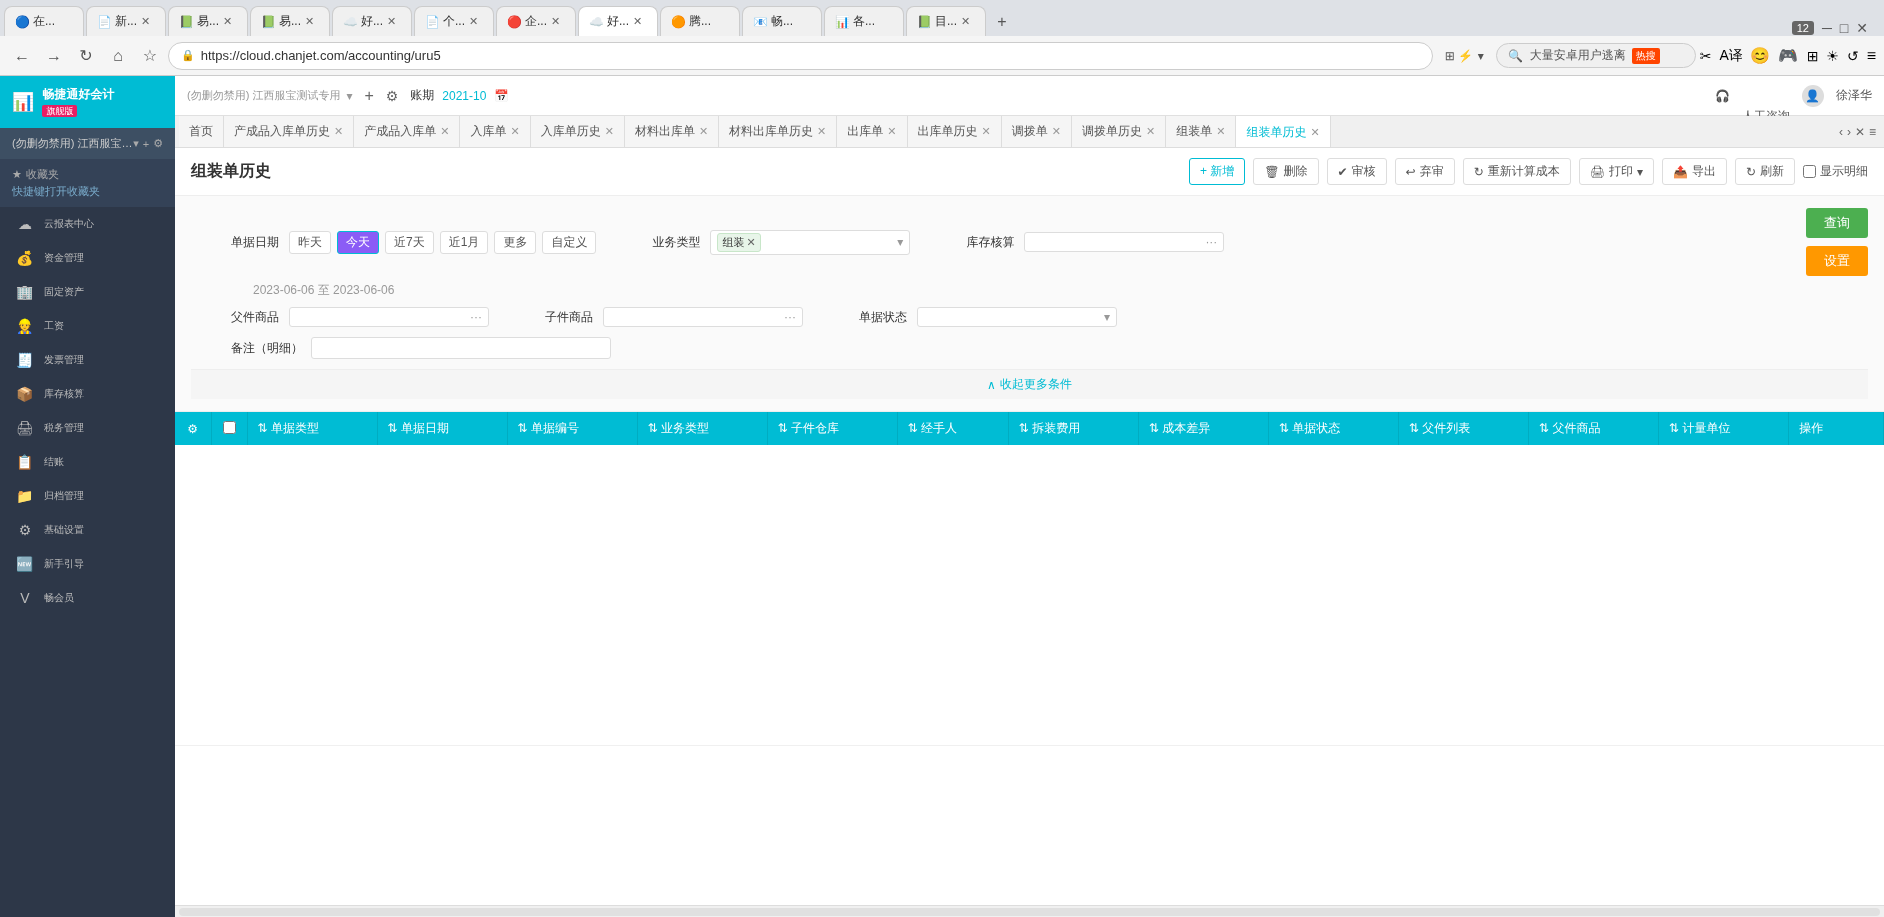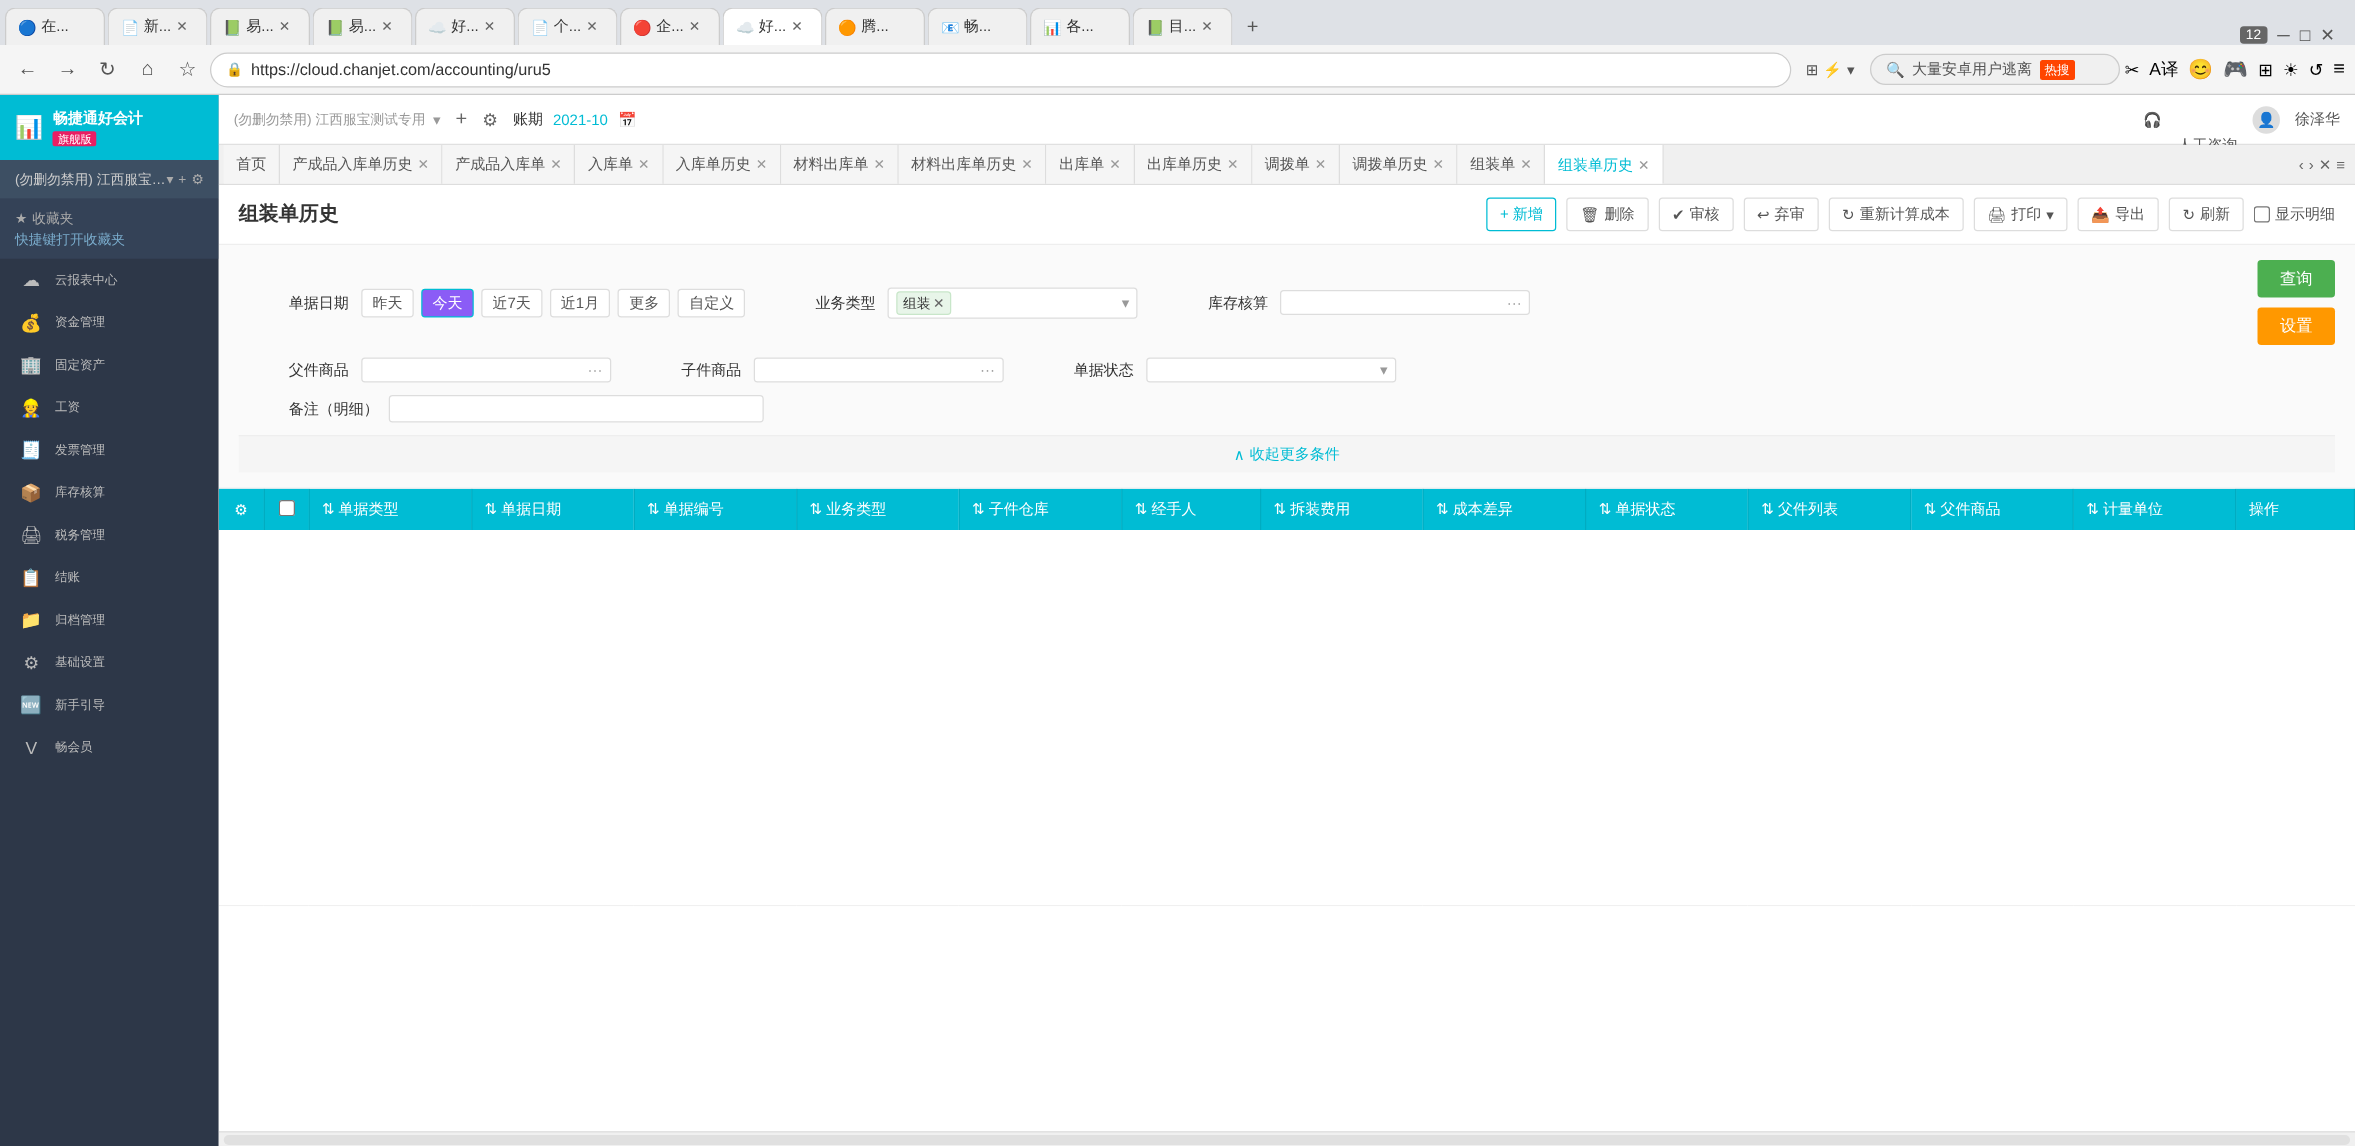--- a/index.html
+++ b/index.html
@@ -441,6 +441,9 @@
           </div>
         </div>
 
+        <div style="margin-left:62px;margin-top:-4px;margin-bottom:8px;">
+          <span class="date-range">2023-06-06 至 2023-06-06</span>
+        </div>
 
         <div class="filter-row">
 

